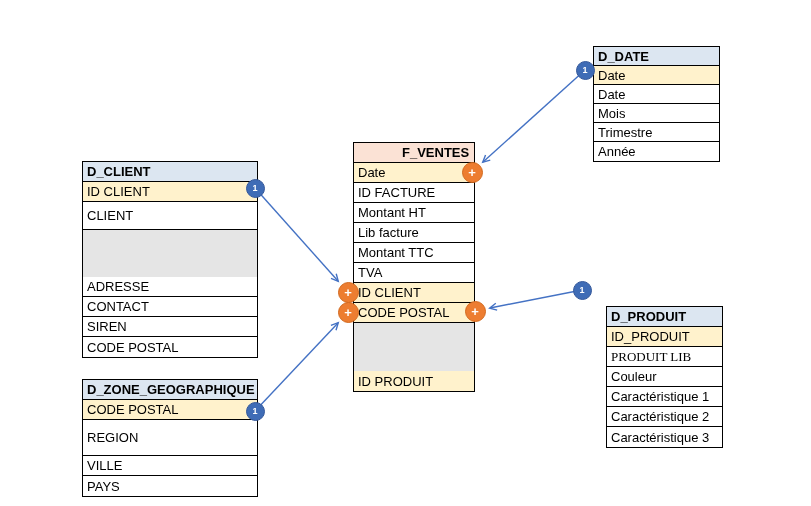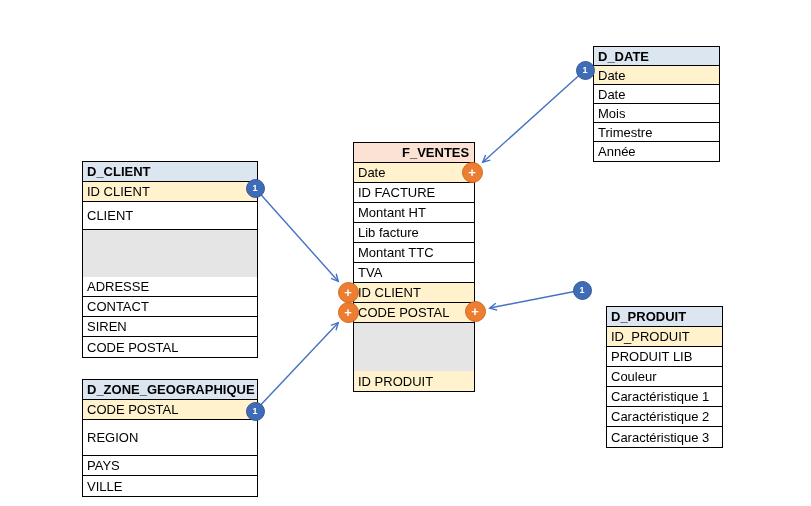--- a/index.html
+++ b/index.html
@@ -103,7 +103,7 @@
     <div class="t-header" style="height: 20px;">D_PRODUIT</div>
     <div class="t-rows">
         <div class="t-row key" style="height: 20px;">ID_PRODUIT</div>
-        <div class="t-row" style="height: 20px;">PRODUIT LIB</div>
+        <div class="t-row" style="height: 20px; font-family: Liberation Serif, serif;">PRODUIT LIB</div>
         <div class="t-row" style="height: 20px;">Couleur</div>
         <div class="t-row" style="height: 20px;">Caractéristique 1</div>
         <div class="t-row" style="height: 20px;">Caractéristique 2</div>

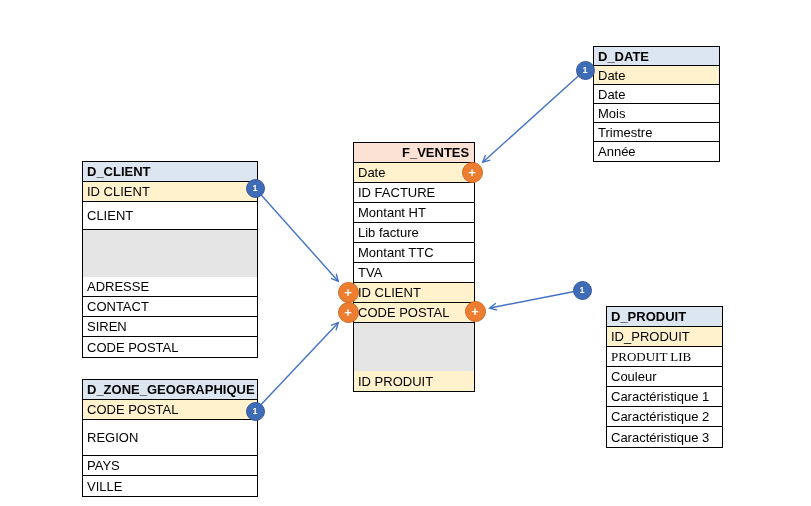--- a/index.html
+++ b/index.html
@@ -116,8 +116,8 @@
     <div class="t-rows">
         <div class="t-row key" style="height: 20px;">CODE POSTAL</div>
         <div class="t-row" style="height: 36px;">REGION</div>
+        <div class="t-row" style="height: 20px;">VILLE</div>
         <div class="t-row" style="height: 20px;">PAYS</div>
-        <div class="t-row" style="height: 20px;">VILLE</div>
       </div>
   </div>
 

